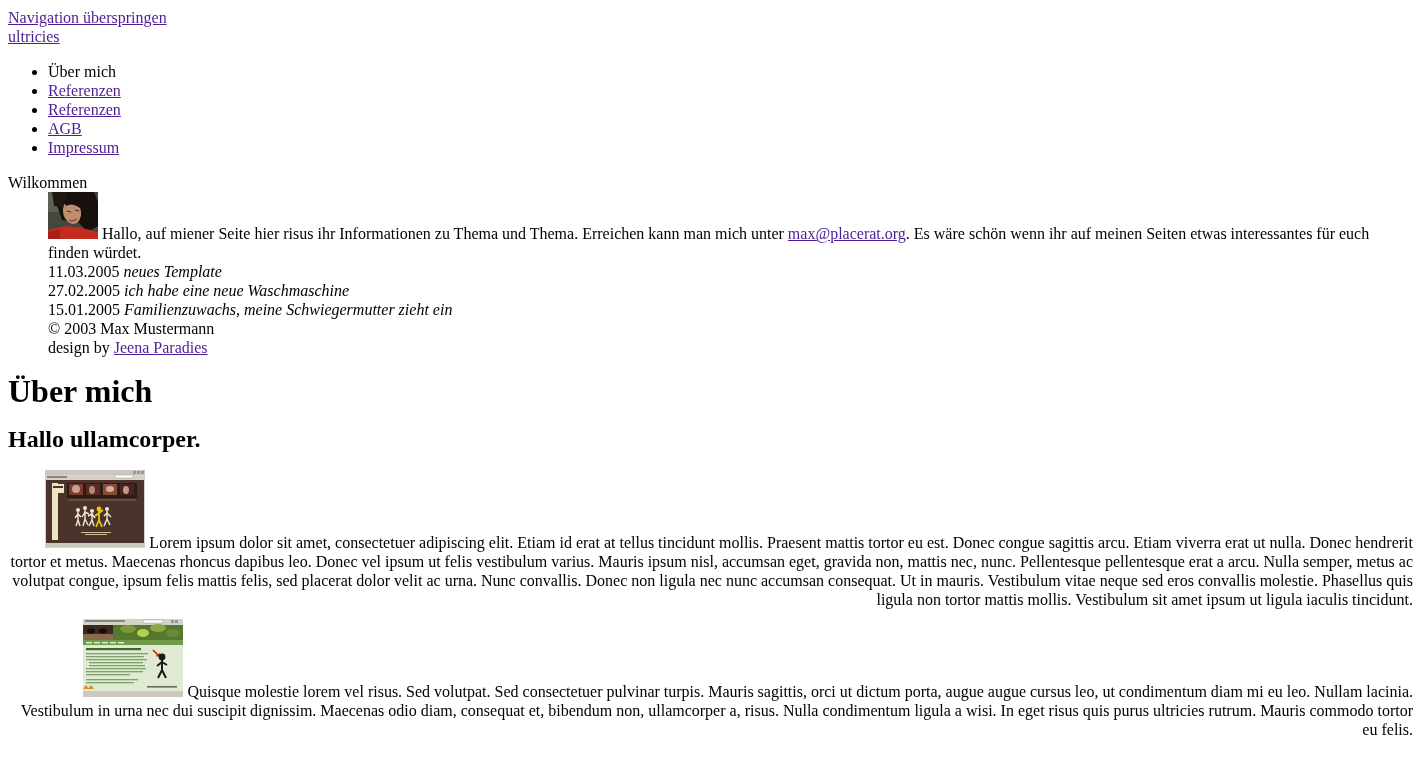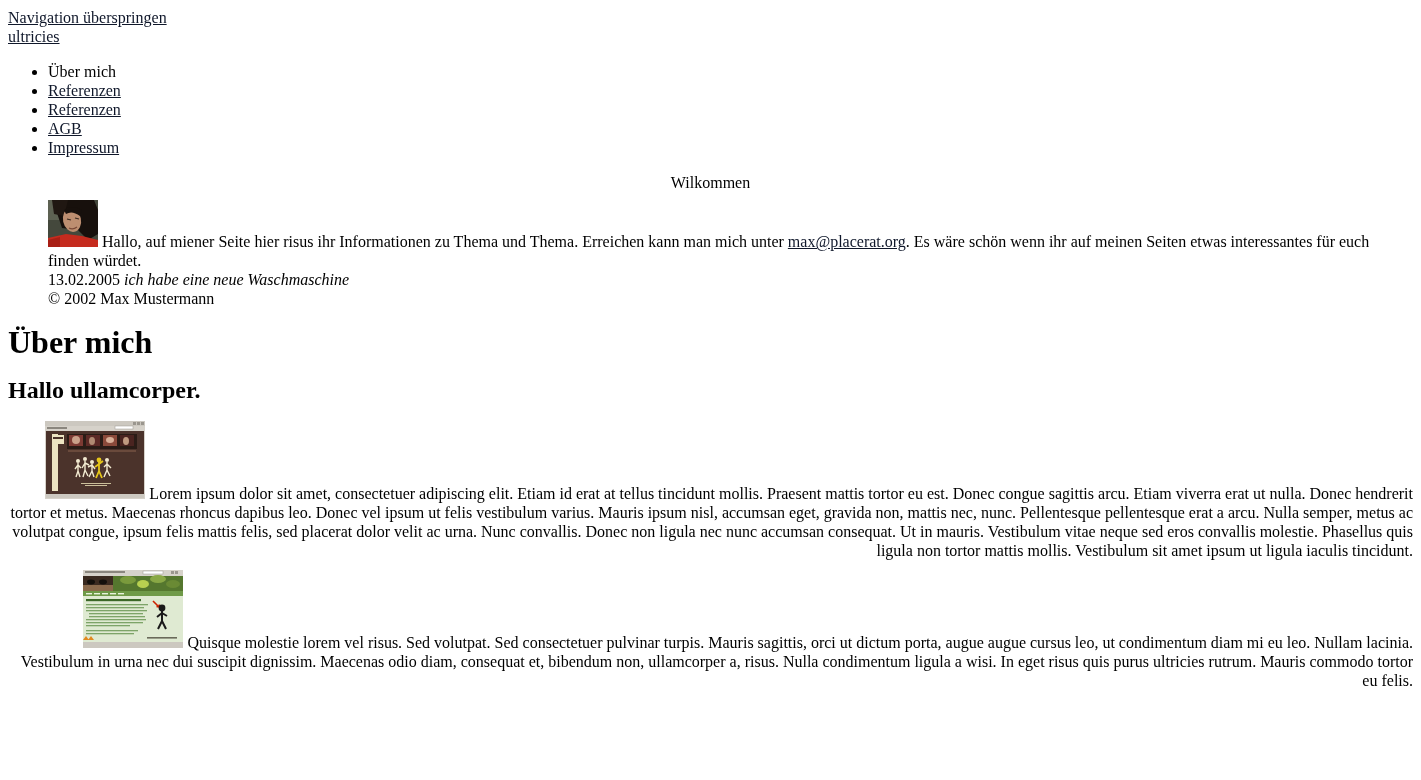--- a/index.html
+++ b/index.html
@@ -12,7 +12,7 @@
     line-height: 1.19;
     color: #000;
   }
-  a { color: #0f172a; text-decoration: underline; cursor: pointer; }
+  a { color: #4c1d95; text-decoration: underline; cursor: pointer; }
   .toplink { display: block; }
   ul.nav { margin: 16px 0; padding-left: 40px; }
   ul.nav li { line-height: 1.19; }

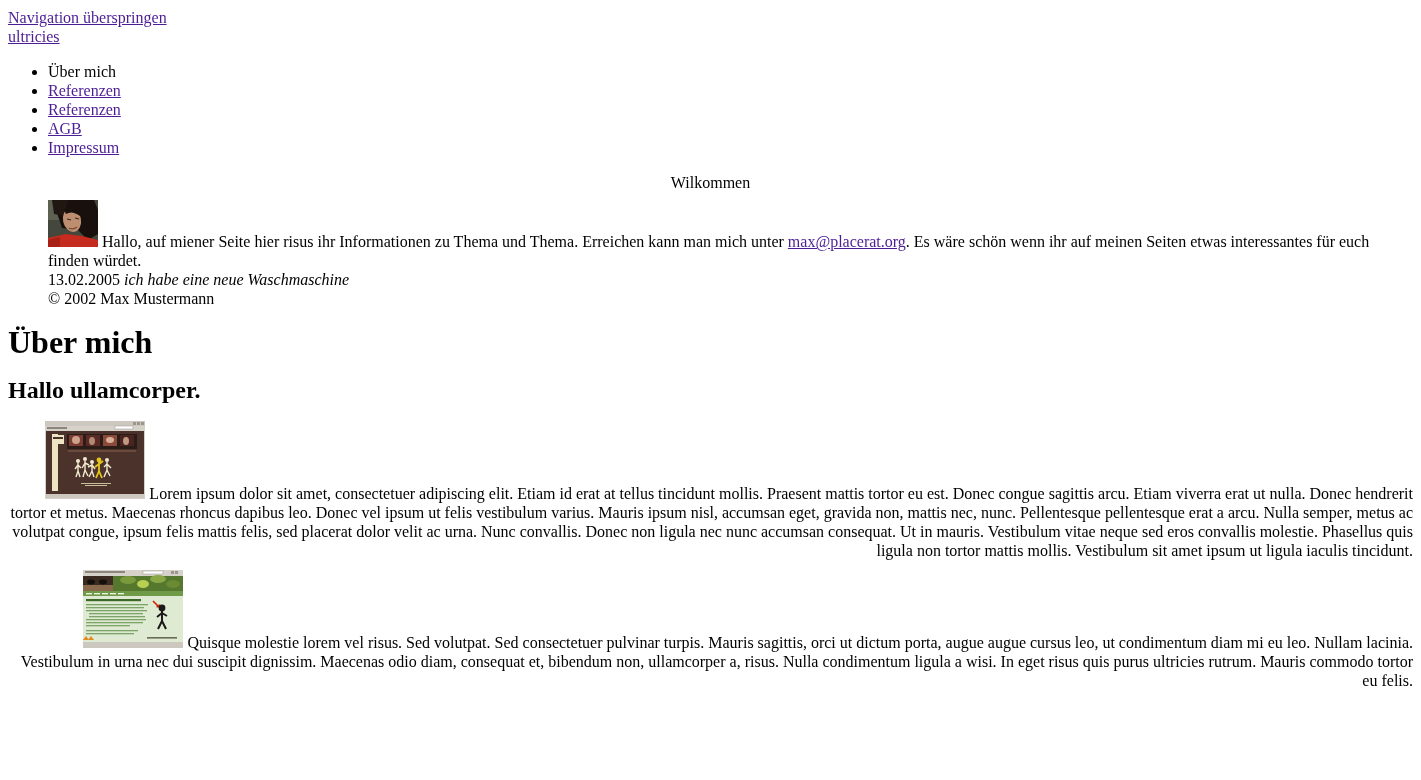--- a/index.html
+++ b/index.html
@@ -17,7 +17,7 @@
   ul.nav { margin: 16px 0; padding-left: 40px; }
   ul.nav li { line-height: 1.19; }
   dl.side { margin: 16px 0; }
-  dl.side dt { margin: 8px; text-align: center; }
+  dl.side dt { margin: 0; }
   dl.side dd { margin: 0 0 0 40px; }
   h1 { font-size: 32px; font-weight: bold; margin: 16px 0; line-height: 1.15; }
   h2 { font-size: 24px; font-weight: bold; margin: 16px 0; line-height: 1.15; }

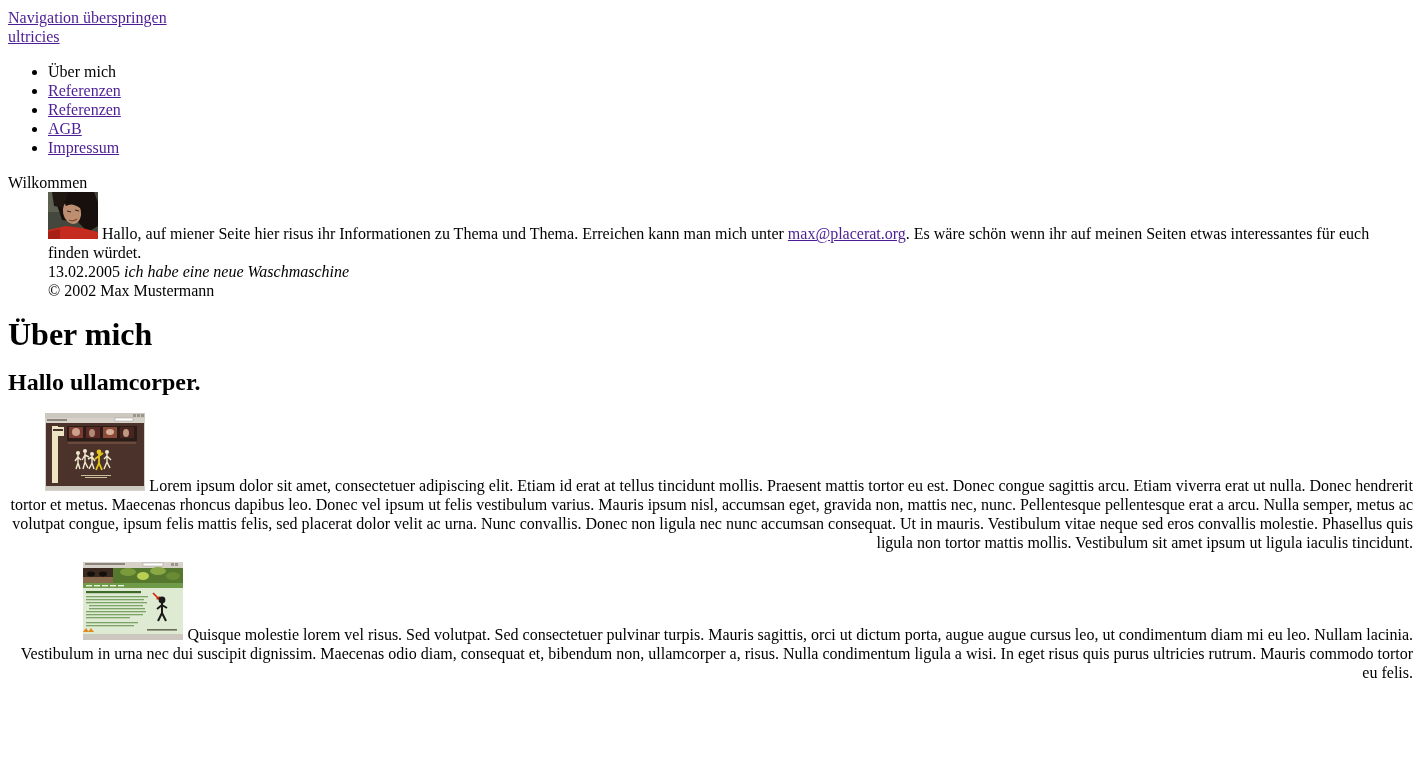--- a/index.html
+++ b/index.html
@@ -58,6 +58,10 @@
     <a href="#">max@placerat.org</a><span>. Es wäre schön wenn ihr auf meinen Seiten etwas interessantes für euch finden würdet.</span>
   </dd>
 
+  <dd>
+    <span>11.03.2005</span>
+    <em>neues Template</em>
+  </dd>
   <dd>
     <span>13.02.2005</span>
     <em>ich habe eine neue Waschmaschine</em>

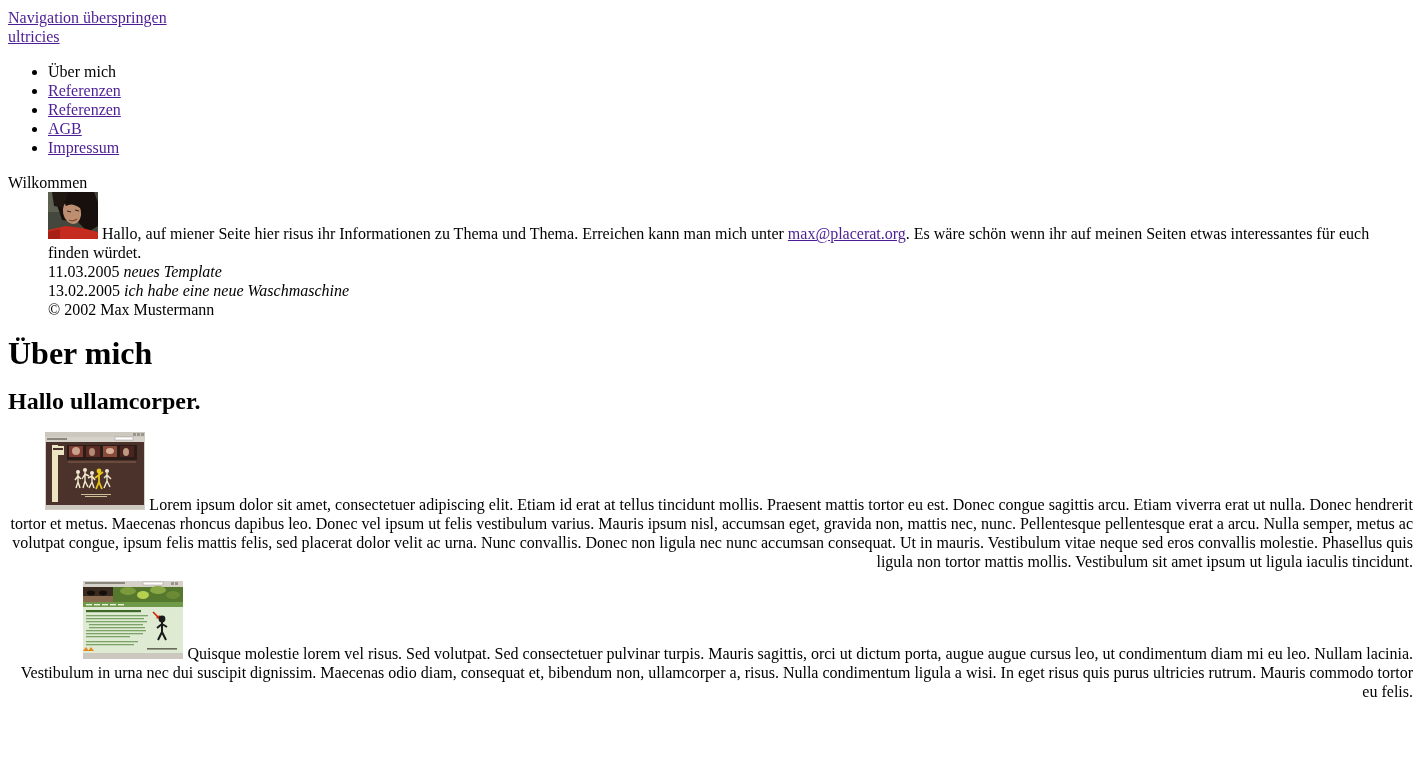--- a/index.html
+++ b/index.html
@@ -63,7 +63,7 @@
     <em>neues Template</em>
   </dd>
   <dd>
-    <span>13.02.2005</span>
+    <span>27.02.2005</span>
     <em>ich habe eine neue Waschmaschine</em>
   </dd>
 

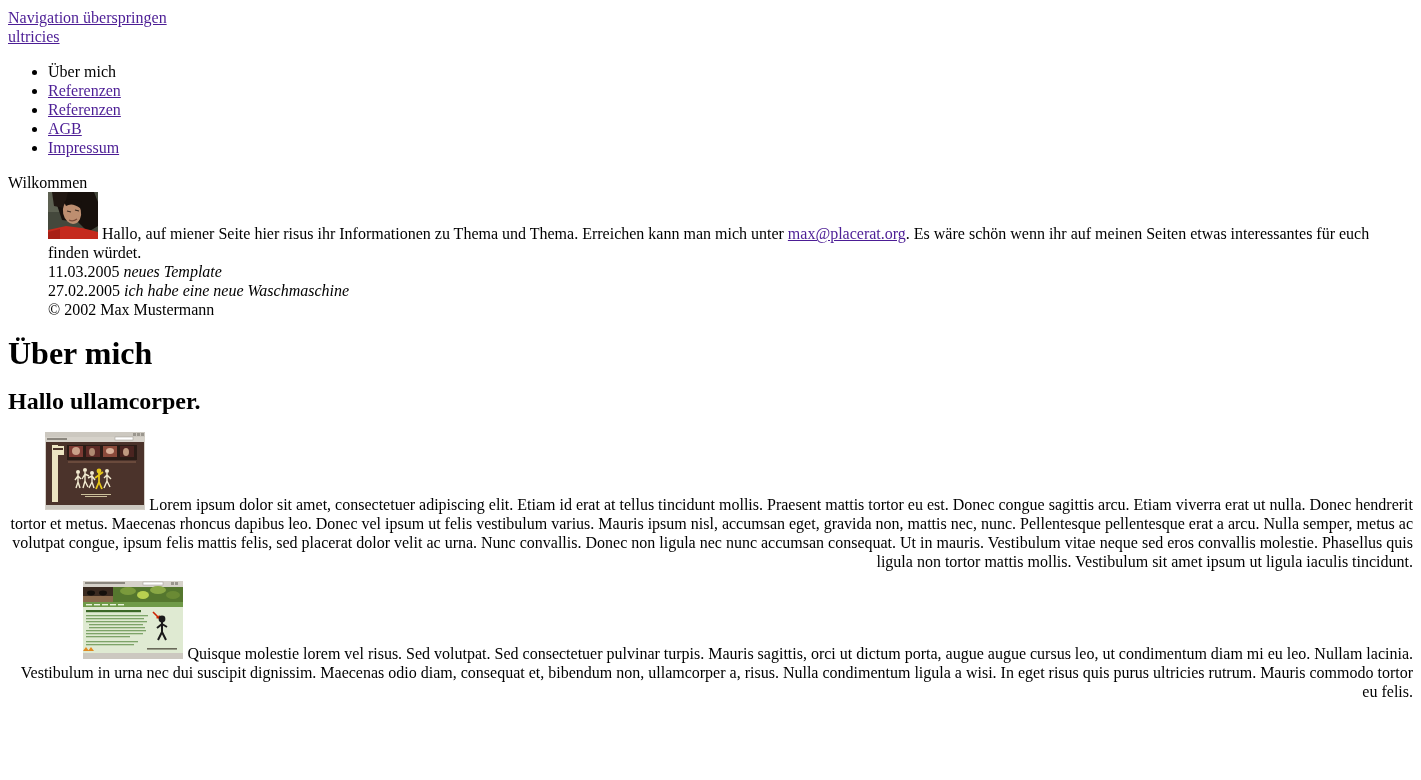--- a/index.html
+++ b/index.html
@@ -65,6 +65,10 @@
   <dd>
     <span>27.02.2005</span>
     <em>ich habe eine neue Waschmaschine</em>
+  </dd>
+  <dd>
+    <span>15.01.2005</span>
+    <em>Familienzuwachs, meine Schwiegermutter zieht ein</em>
   </dd>
 
   <dd>© 2002 Max Mustermann</dd>

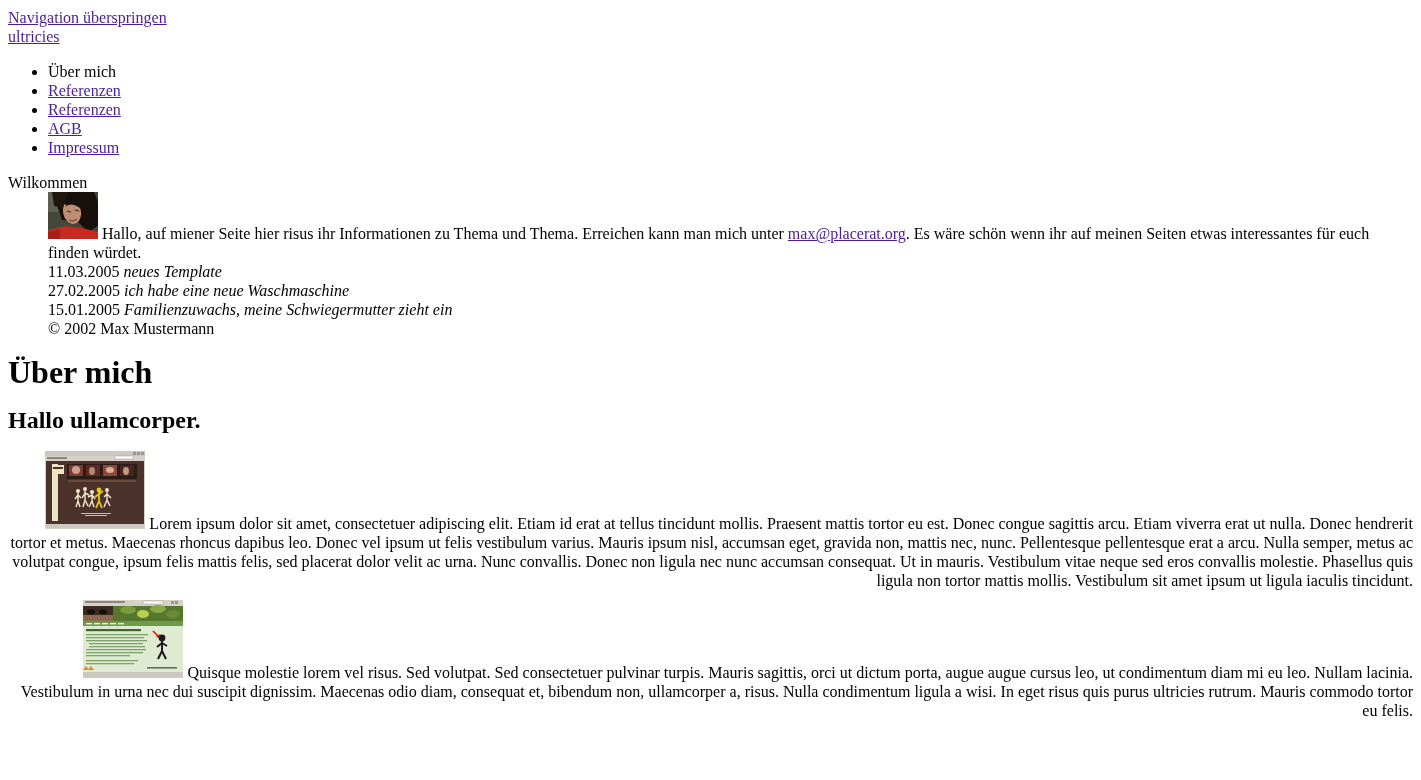--- a/index.html
+++ b/index.html
@@ -71,7 +71,7 @@
     <em>Familienzuwachs, meine Schwiegermutter zieht ein</em>
   </dd>
 
-  <dd>© 2002 Max Mustermann</dd>
+  <dd>© 2003 Max Mustermann</dd>
 </dl>
 
 <h1>Über mich</h1>

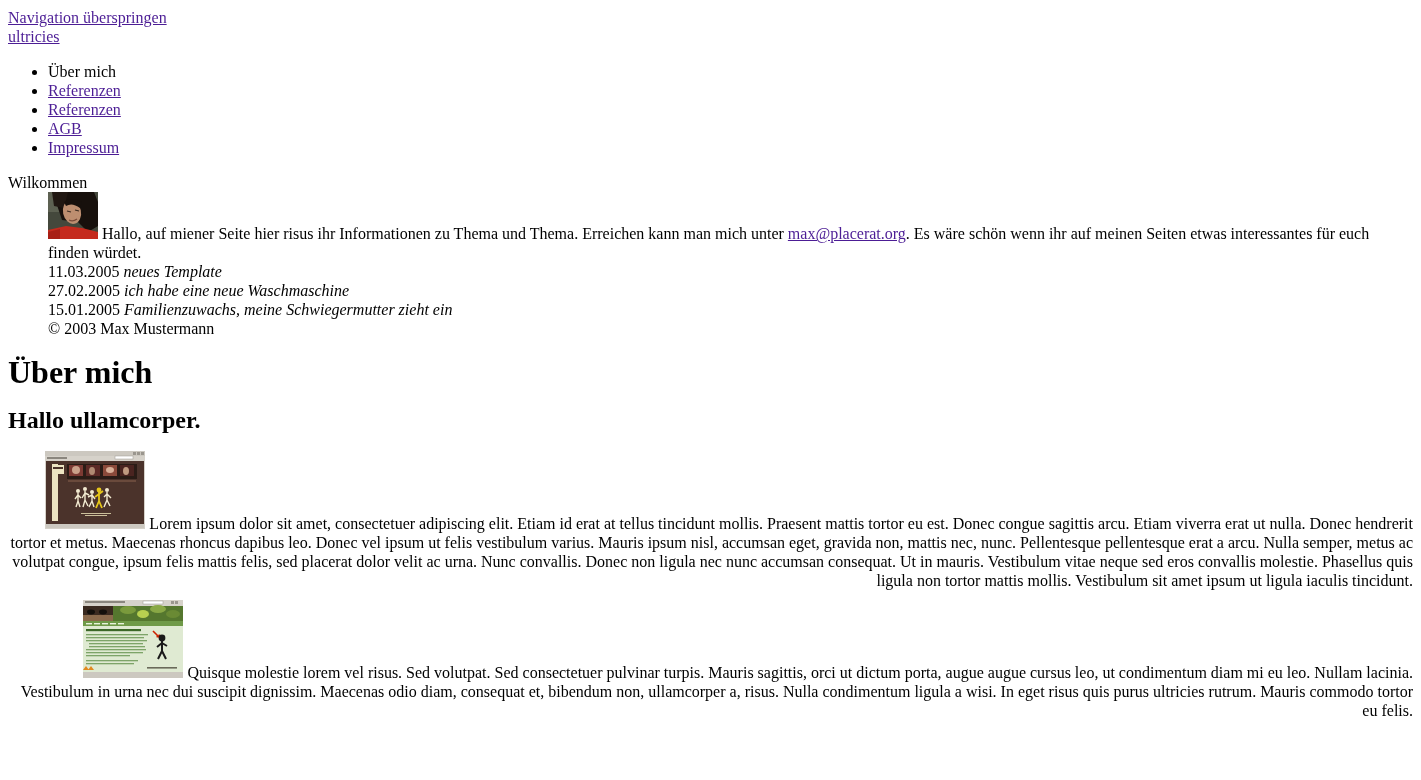--- a/index.html
+++ b/index.html
@@ -72,6 +72,10 @@
   </dd>
 
   <dd>© 2003 Max Mustermann</dd>
+  <dd>
+    <span>design by</span>
+    <a href="#">Jeena Paradies</a>
+  </dd>
 </dl>
 
 <h1>Über mich</h1>

